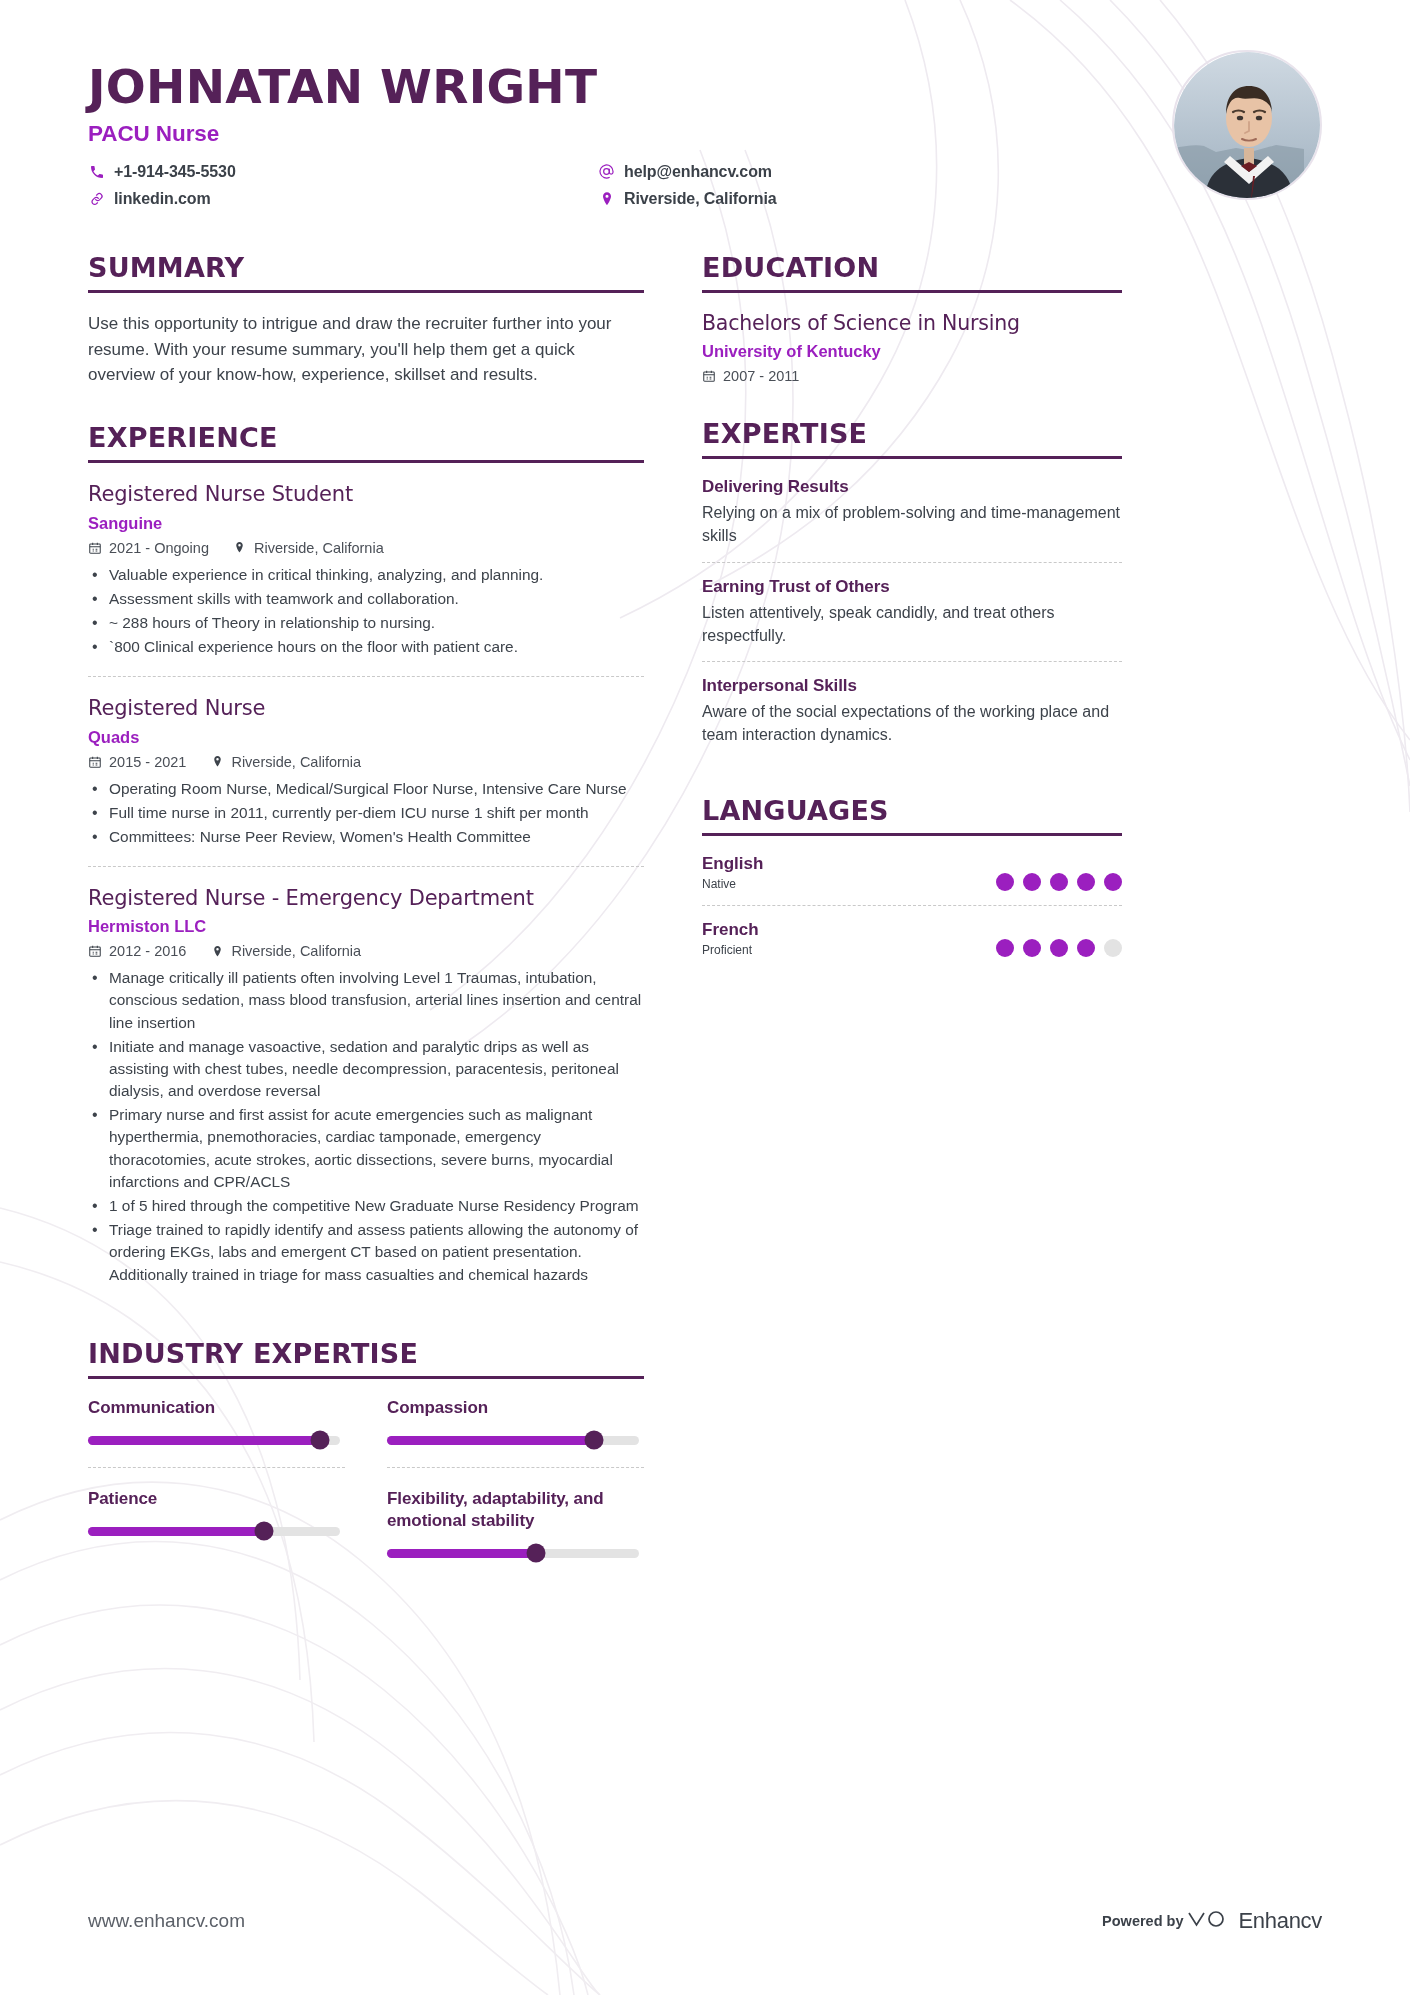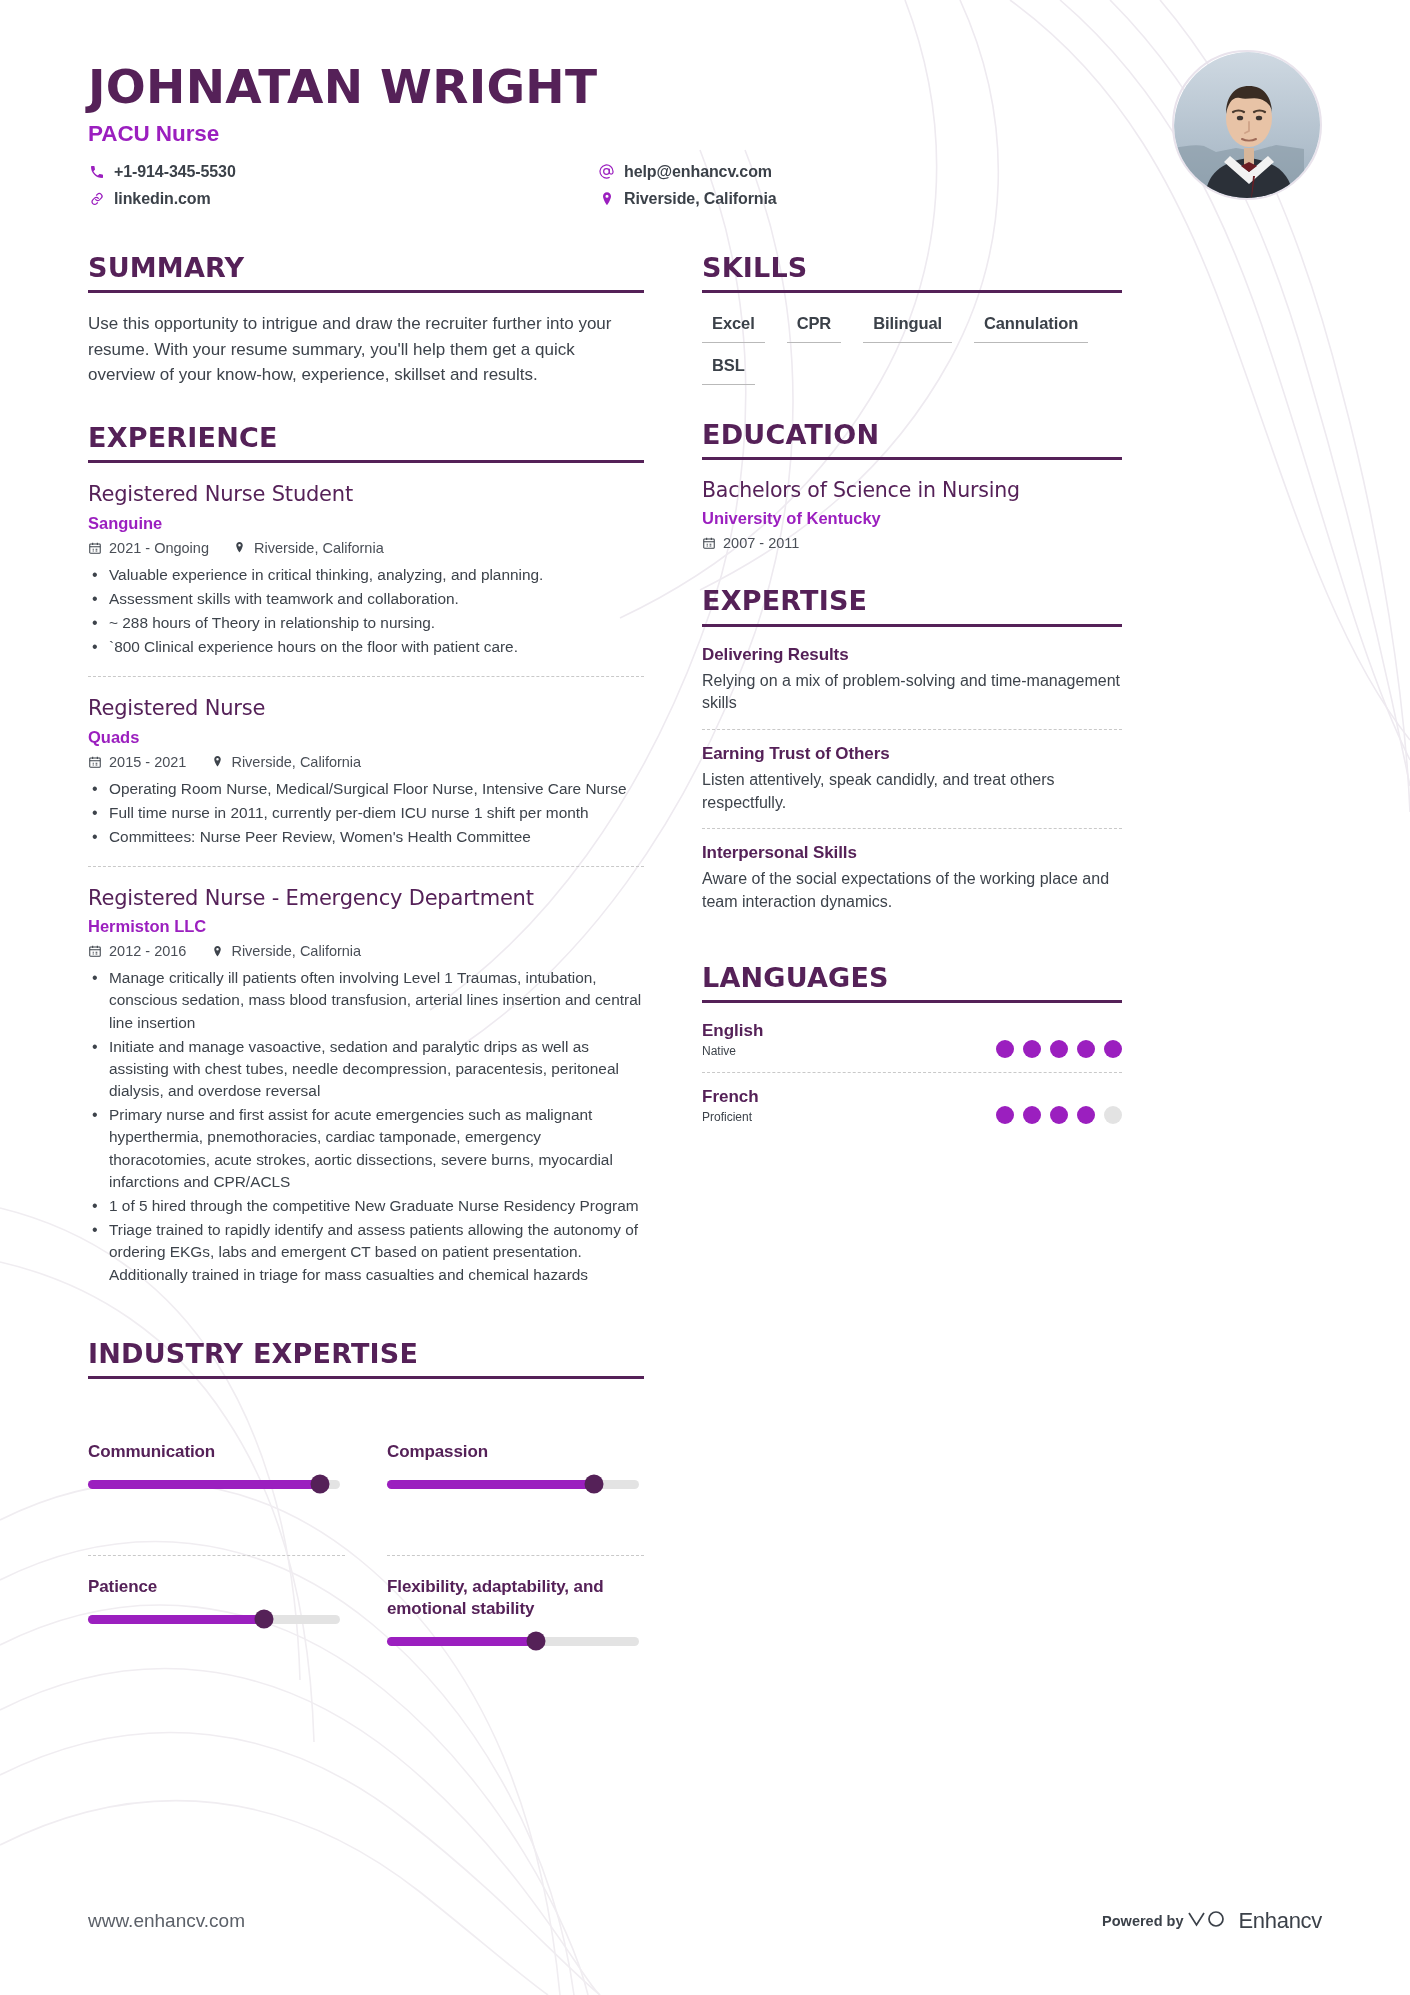--- a/index.html
+++ b/index.html
@@ -602,16 +602,6 @@
 
       <div class="col-right">
 
-        <div class="section">
-          <div class="section-title">SKILLS</div>
-          <div class="skills-wrap">
-            <span class="skill-chip">Excel</span>
-            <span class="skill-chip">CPR</span>
-            <span class="skill-chip">Bilingual</span>
-            <span class="skill-chip">Cannulation</span>
-            <span class="skill-chip">BSL</span>
-          </div>
-        </div>
 
         <div class="section">
           <div class="section-title">EDUCATION</div>

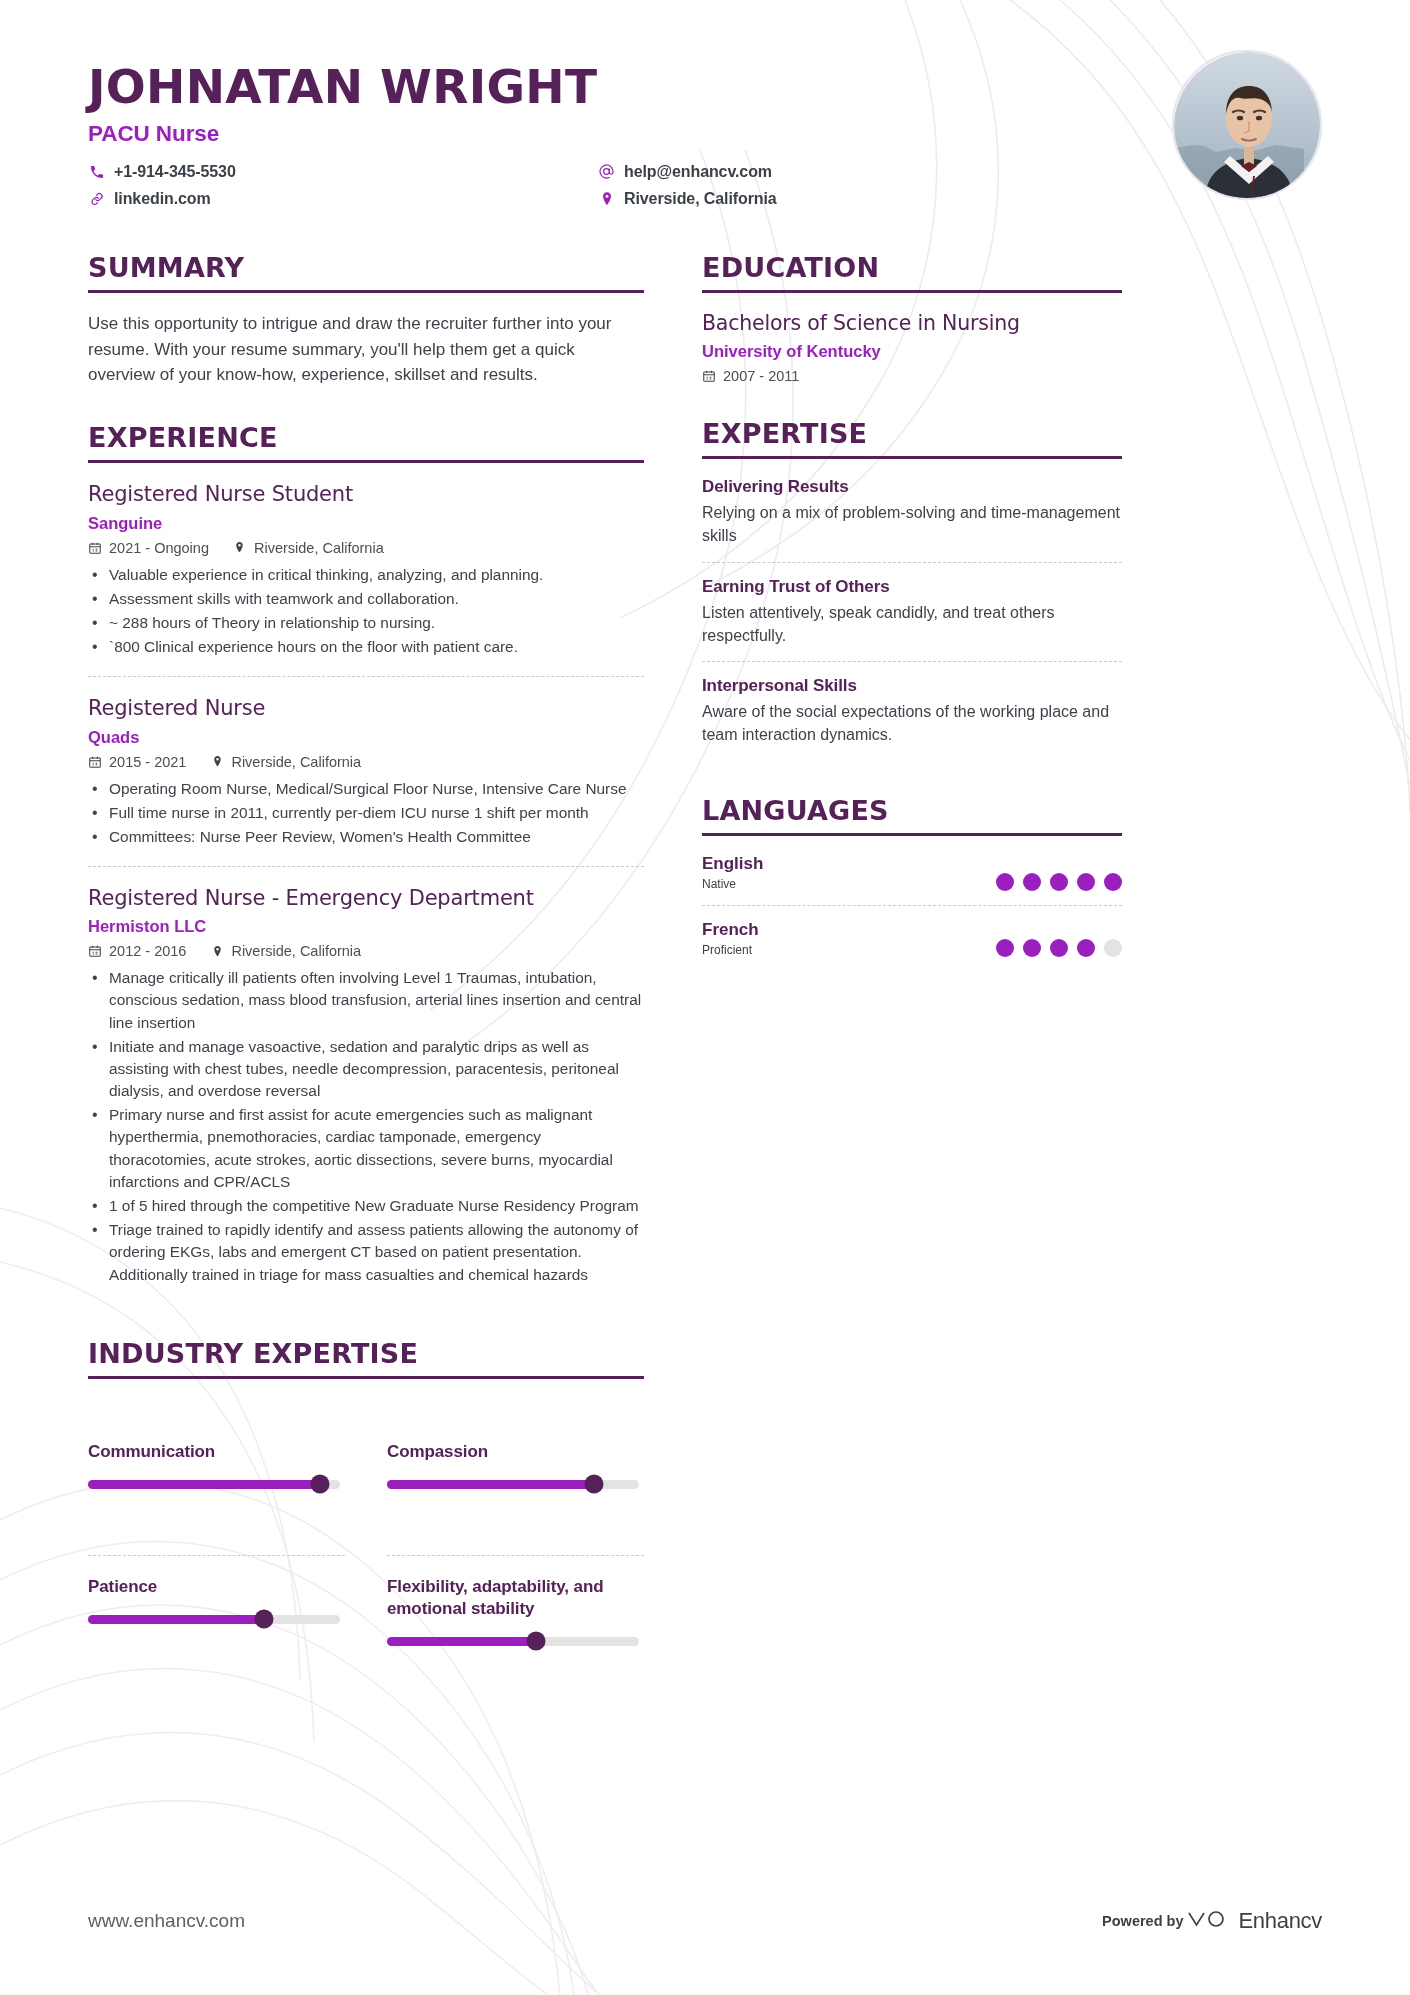--- a/index.html
+++ b/index.html
@@ -278,7 +278,6 @@
   }
   .exp-cell {
     padding-bottom: 22px;
-    margin-top: 44px;
   }
   .exp-cell.row2 {
     border-top: 1px dashed #c9c9c9;

